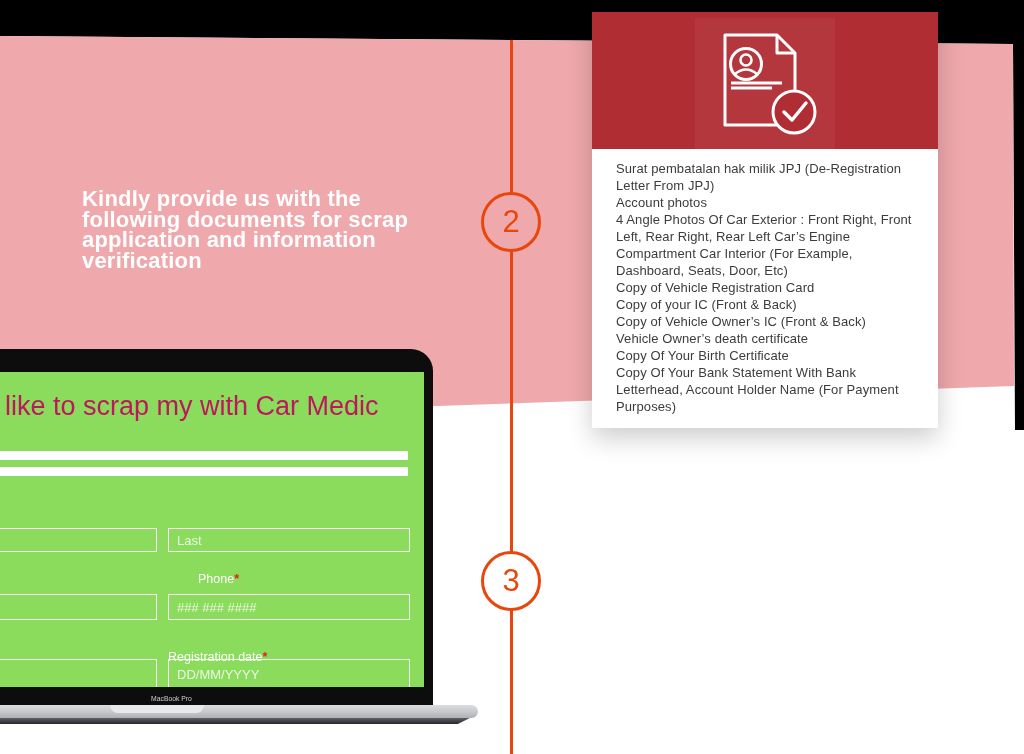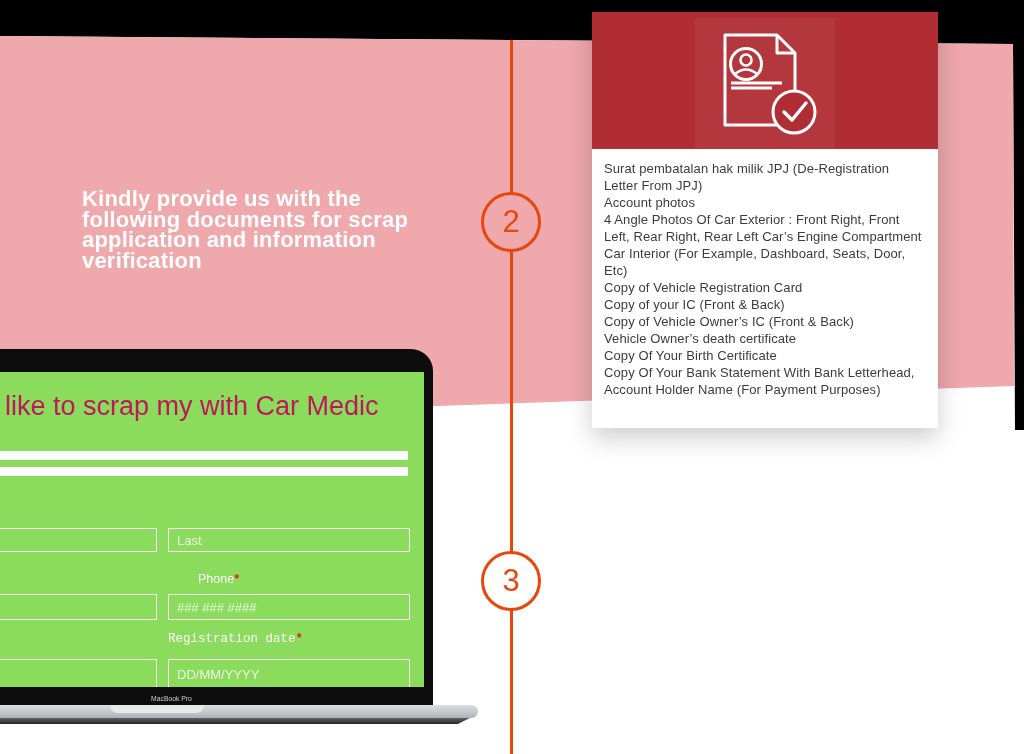--- a/index.html
+++ b/index.html
@@ -29,7 +29,7 @@
   .doc-card-header{position:relative;width:100%;height:137px;background:#B12D34;overflow:hidden;}
   .doc-card-watermark{position:absolute;left:103px;top:6px;width:140px;height:131px;background:rgba(255,255,255,.05);}
   .doc-card-icon{position:absolute;left:108px;top:8px;}
-  .doc-card-body{padding:11px 14px 0 12px;}
+  .doc-card-body{padding:11px 14px 0 24px;}
   .doc-item{font-size:13px;line-height:17px;color:#3C3C3C;letter-spacing:.1px;}
 
   

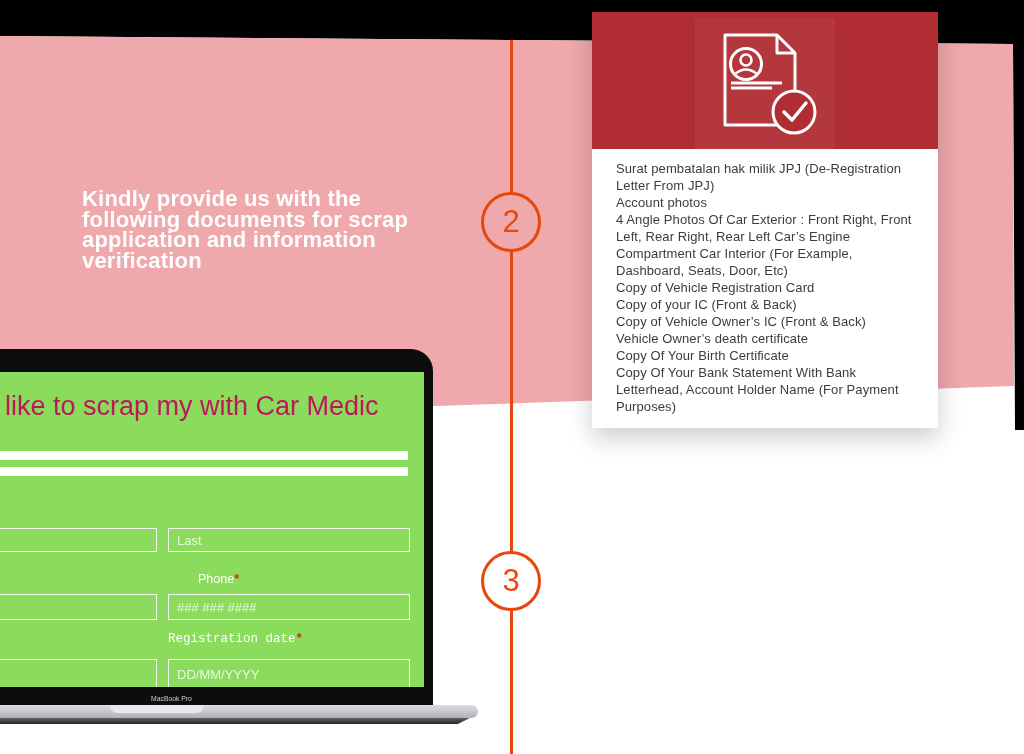--- a/index.html
+++ b/index.html
@@ -48,7 +48,7 @@
   .form-input::placeholder{color:rgba(255,255,255,.82);opacity:1;}
   .in-c1{left:28px;width:219px;} .in-c2{left:258px;width:242px;}
   .row1{top:156px;height:24px;} .row2{top:222px;height:26px;} .row3{top:287px;height:30px;}
-  .lb-row2{top:200px;margin-left:30px;} .lb-row3{top:260px;font-family:Liberation Mono, monospace;} .lb-c2{left:258px;}
+  .lb-row2{top:200px;margin-left:30px;} .lb-row3{top:278px;} .lb-c2{left:258px;}
   .bezel-label{position:absolute;left:0;top:344px;width:523px;text-align:center;color:#CFCFCF;
     font-size:10px;transform:scale(.68);}
   .laptop-base{position:absolute;left:-140px;top:705px;width:618px;height:13px;

